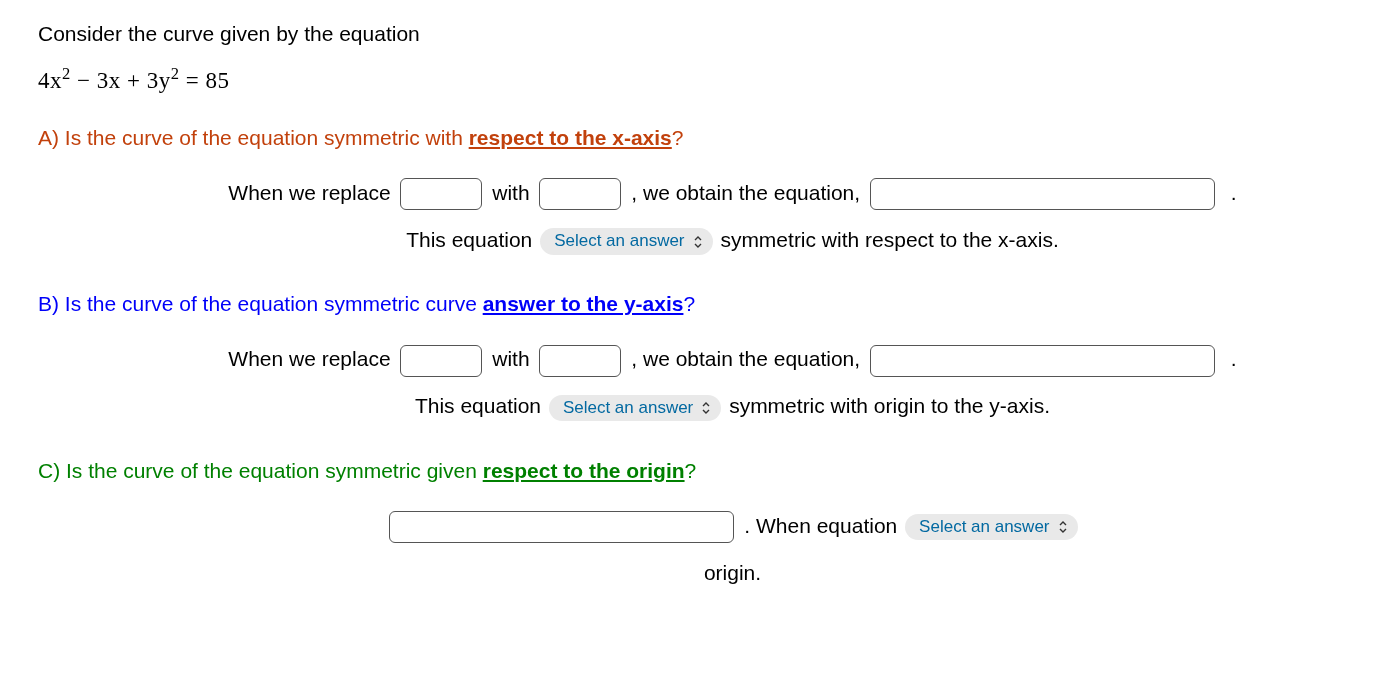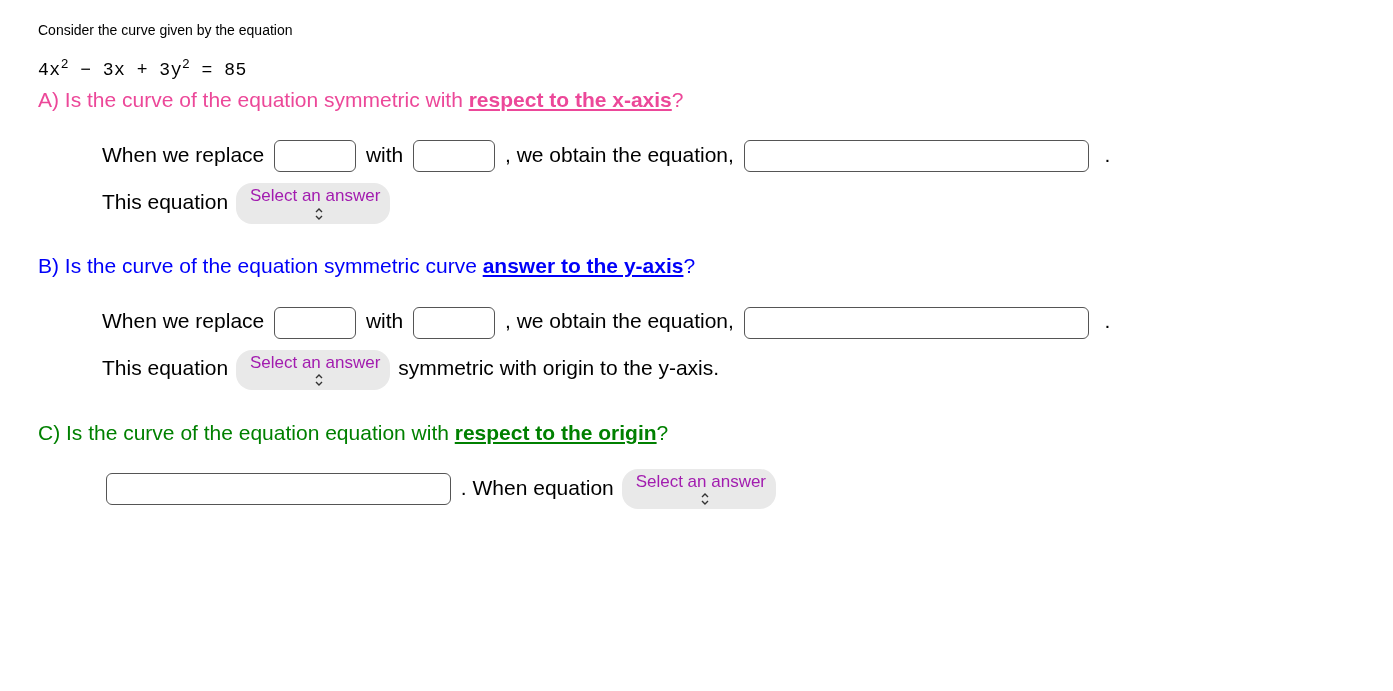--- a/index.html
+++ b/index.html
@@ -17,7 +17,7 @@
   }
   .intro {
     margin-bottom: 22px;
-    font-size: 14px;
+    font-size: 21px;
   }
   .equation {
     font-family: Liberation Mono, monospace;

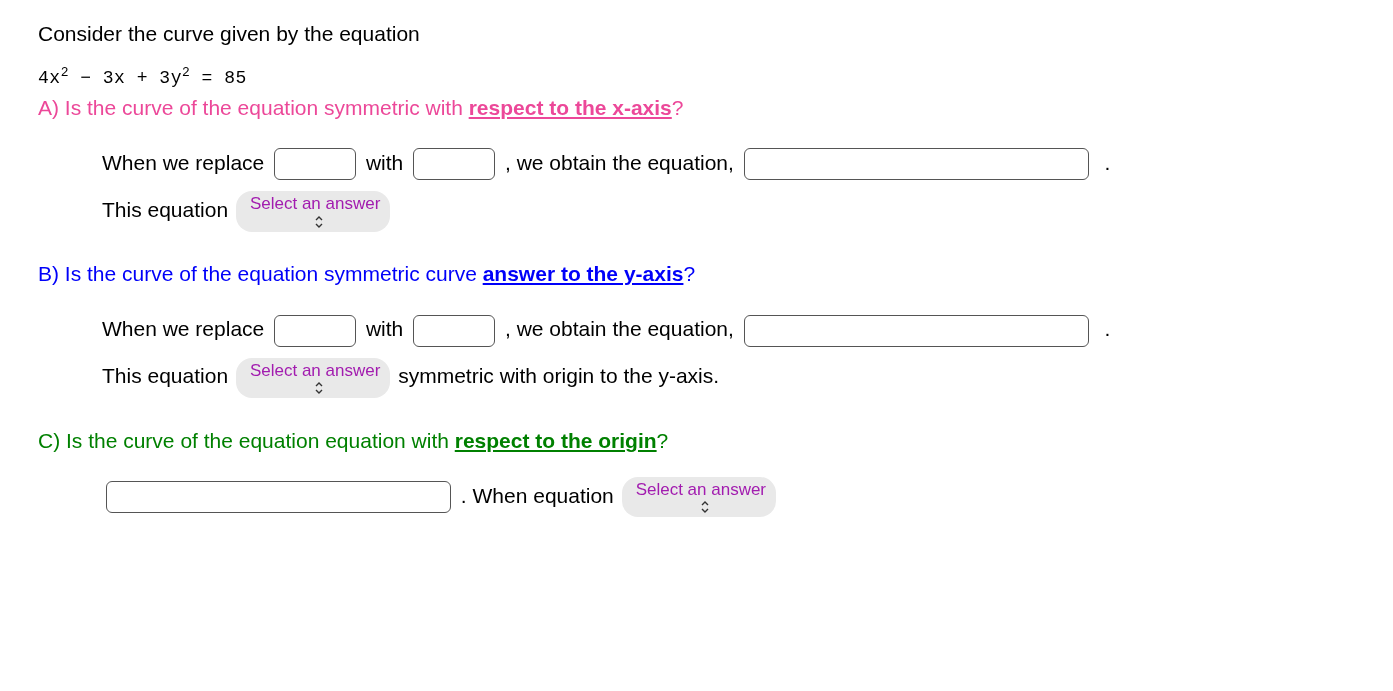--- a/index.html
+++ b/index.html
@@ -20,9 +20,9 @@
     font-size: 21px;
   }
   .equation {
-    font-family: Liberation Mono, monospace;
-    font-size: 18px;
-    margin-bottom: 8px;
+    font-family: Liberation Serif, serif;
+    font-size: 23px;
+    margin-bottom: 32px;
     letter-spacing: 0.5px;
   }
   .equation sup {

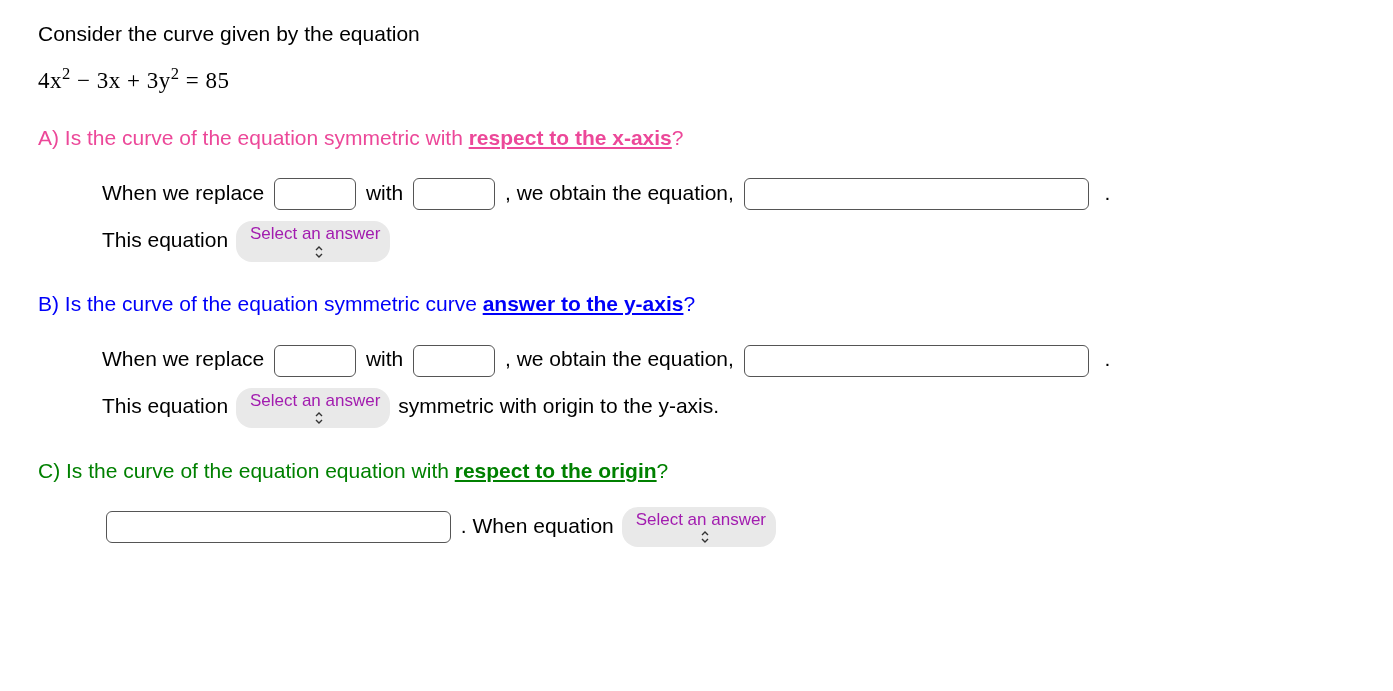--- a/index.html
+++ b/index.html
@@ -38,7 +38,7 @@
     text-decoration: underline;
     font-weight: bold;
   }
-  .magenta { color: #ec4899; }
+  .magenta { color: #c2410c; }
   .blue    { color: #0000f9; }
   .green   { color: #008000; }
   .block {

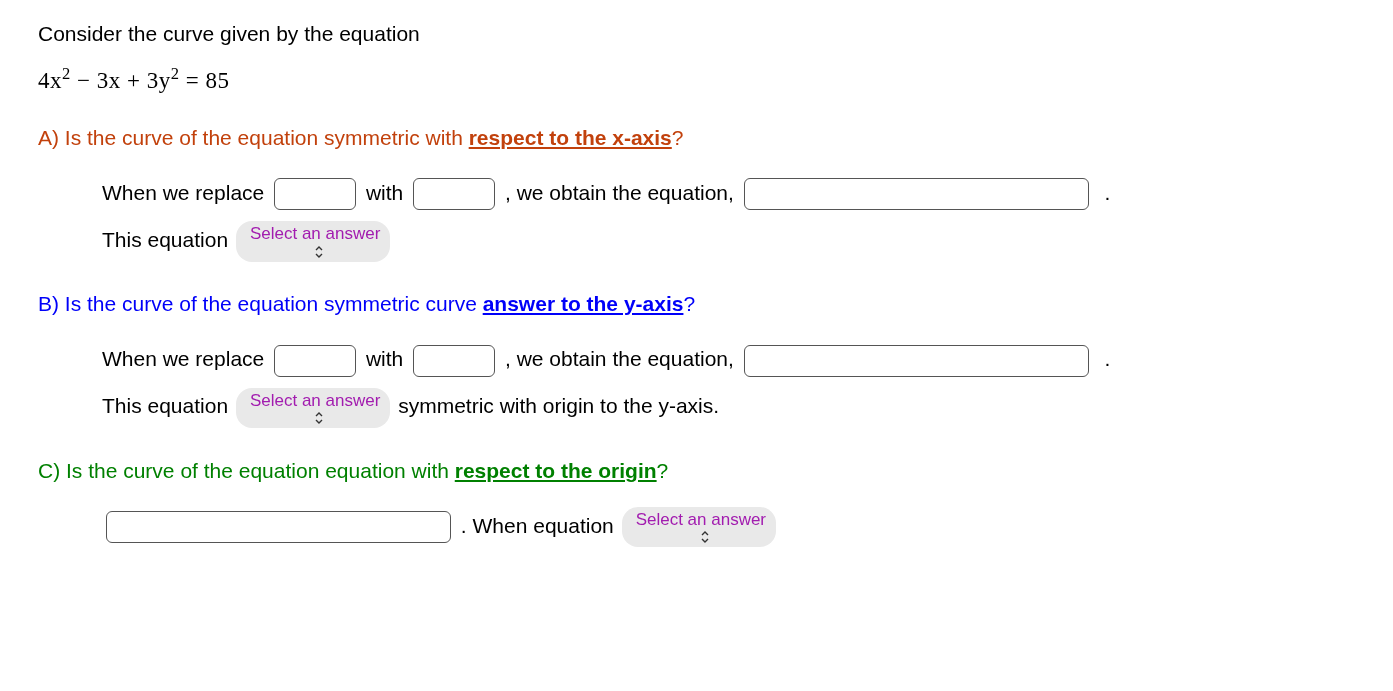--- a/index.html
+++ b/index.html
@@ -78,7 +78,7 @@
   }
   .select-pill .caret svg { display: block; }
   .period { margin-left: 6px; }
-  .line { margin-bottom: 2px; }
+  .line { margin-bottom: 2px; text-align: center; }
 </style>
 </head>
 <body>

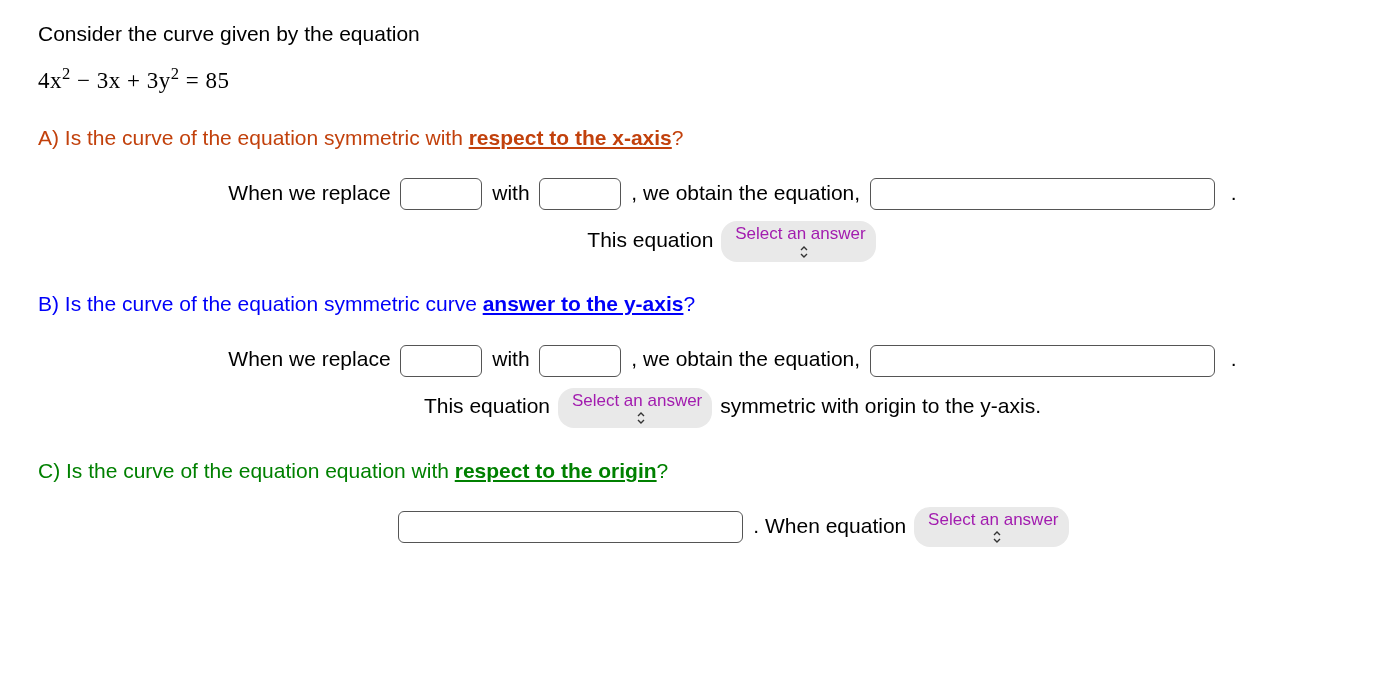--- a/index.html
+++ b/index.html
@@ -66,11 +66,10 @@
     border-radius: 16px;
     padding: 3px 10px 3px 14px;
     font-size: 17px;
-    color: #a21caf;
+    color: #0369a1;
     margin: 0 2px;
     cursor: pointer;
     line-height: 1.2;
-    flex-direction: column;
   }
   .select-pill .caret {
     margin-left: 8px;

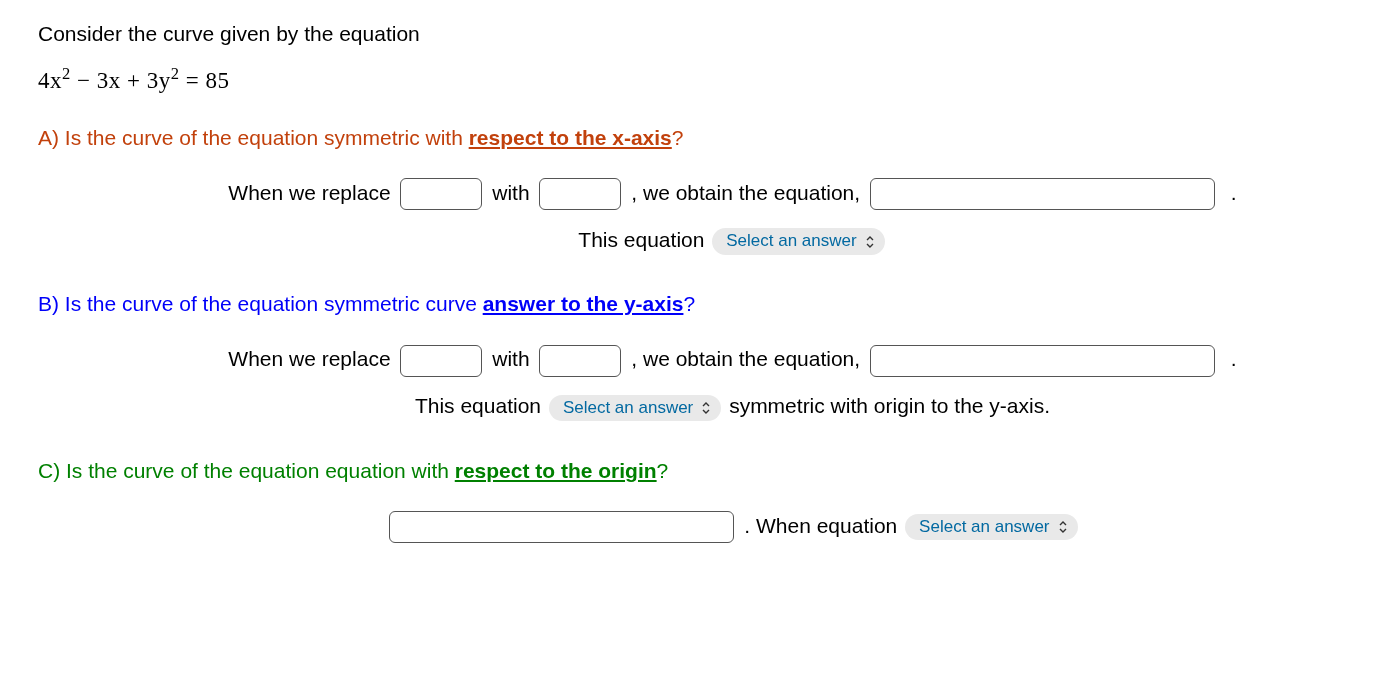--- a/index.html
+++ b/index.html
@@ -120,6 +120,7 @@
             </svg>
         </span>
       </span>
+      <span>symmetric with respect to the x-axis.</span>
     </div>
   </div>
 

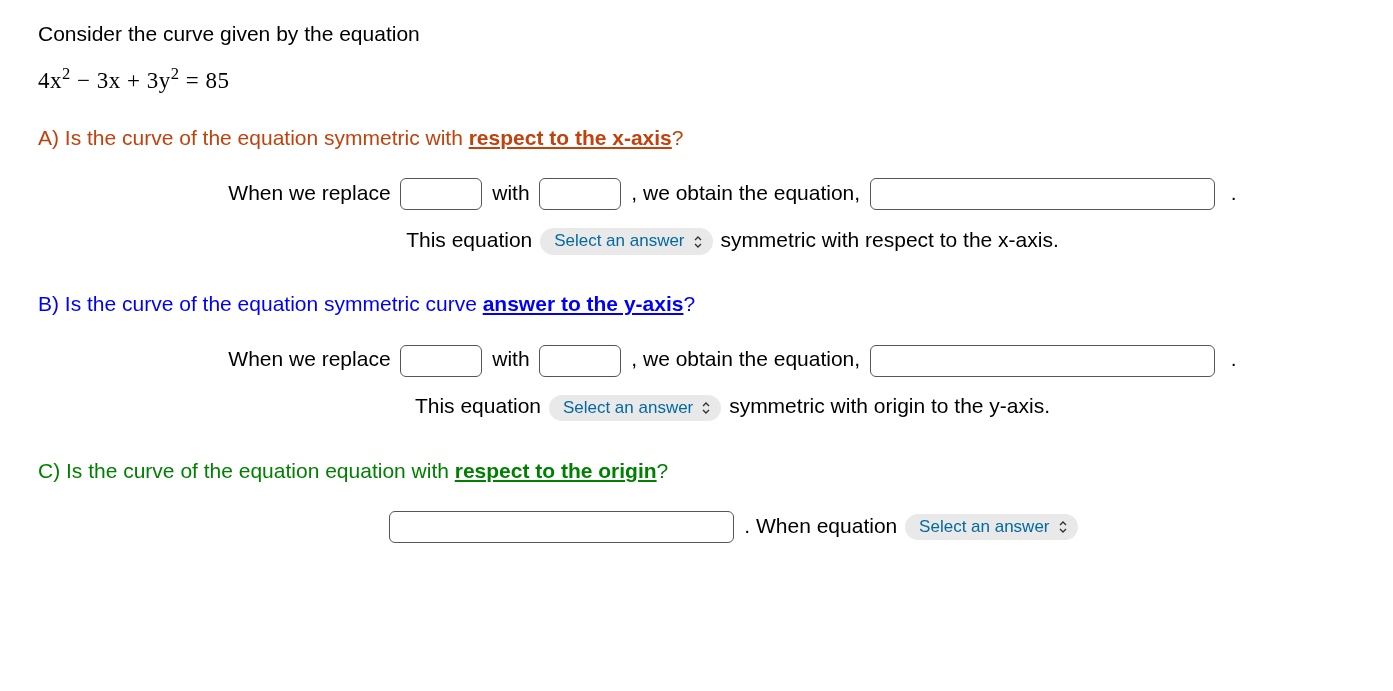--- a/index.html
+++ b/index.html
@@ -153,7 +153,7 @@
   </div>
 
   <div class="part-heading green">
-    <span>C) Is the curve of the equation equation with </span><span class="underline">respect to the origin</span><span>?</span>
+    <span>C) Is the curve of the equation symmetric given </span><span class="underline">respect to the origin</span><span>?</span>
   </div>
   <div class="block">
     <div class="line">

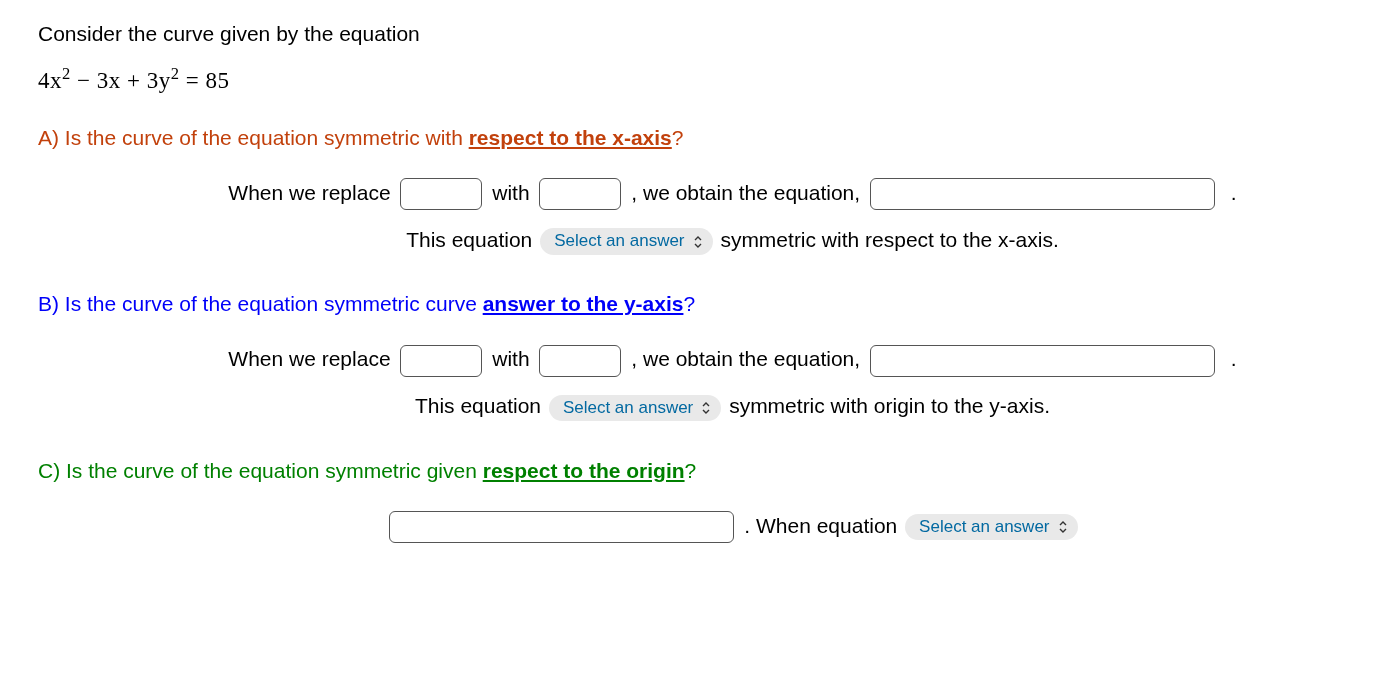--- a/index.html
+++ b/index.html
@@ -169,6 +169,9 @@
         </span>
       </span>
     </div>
+    <div class="line">
+      <span>origin.</span>
+    </div>
   </div>
 
 </div>

